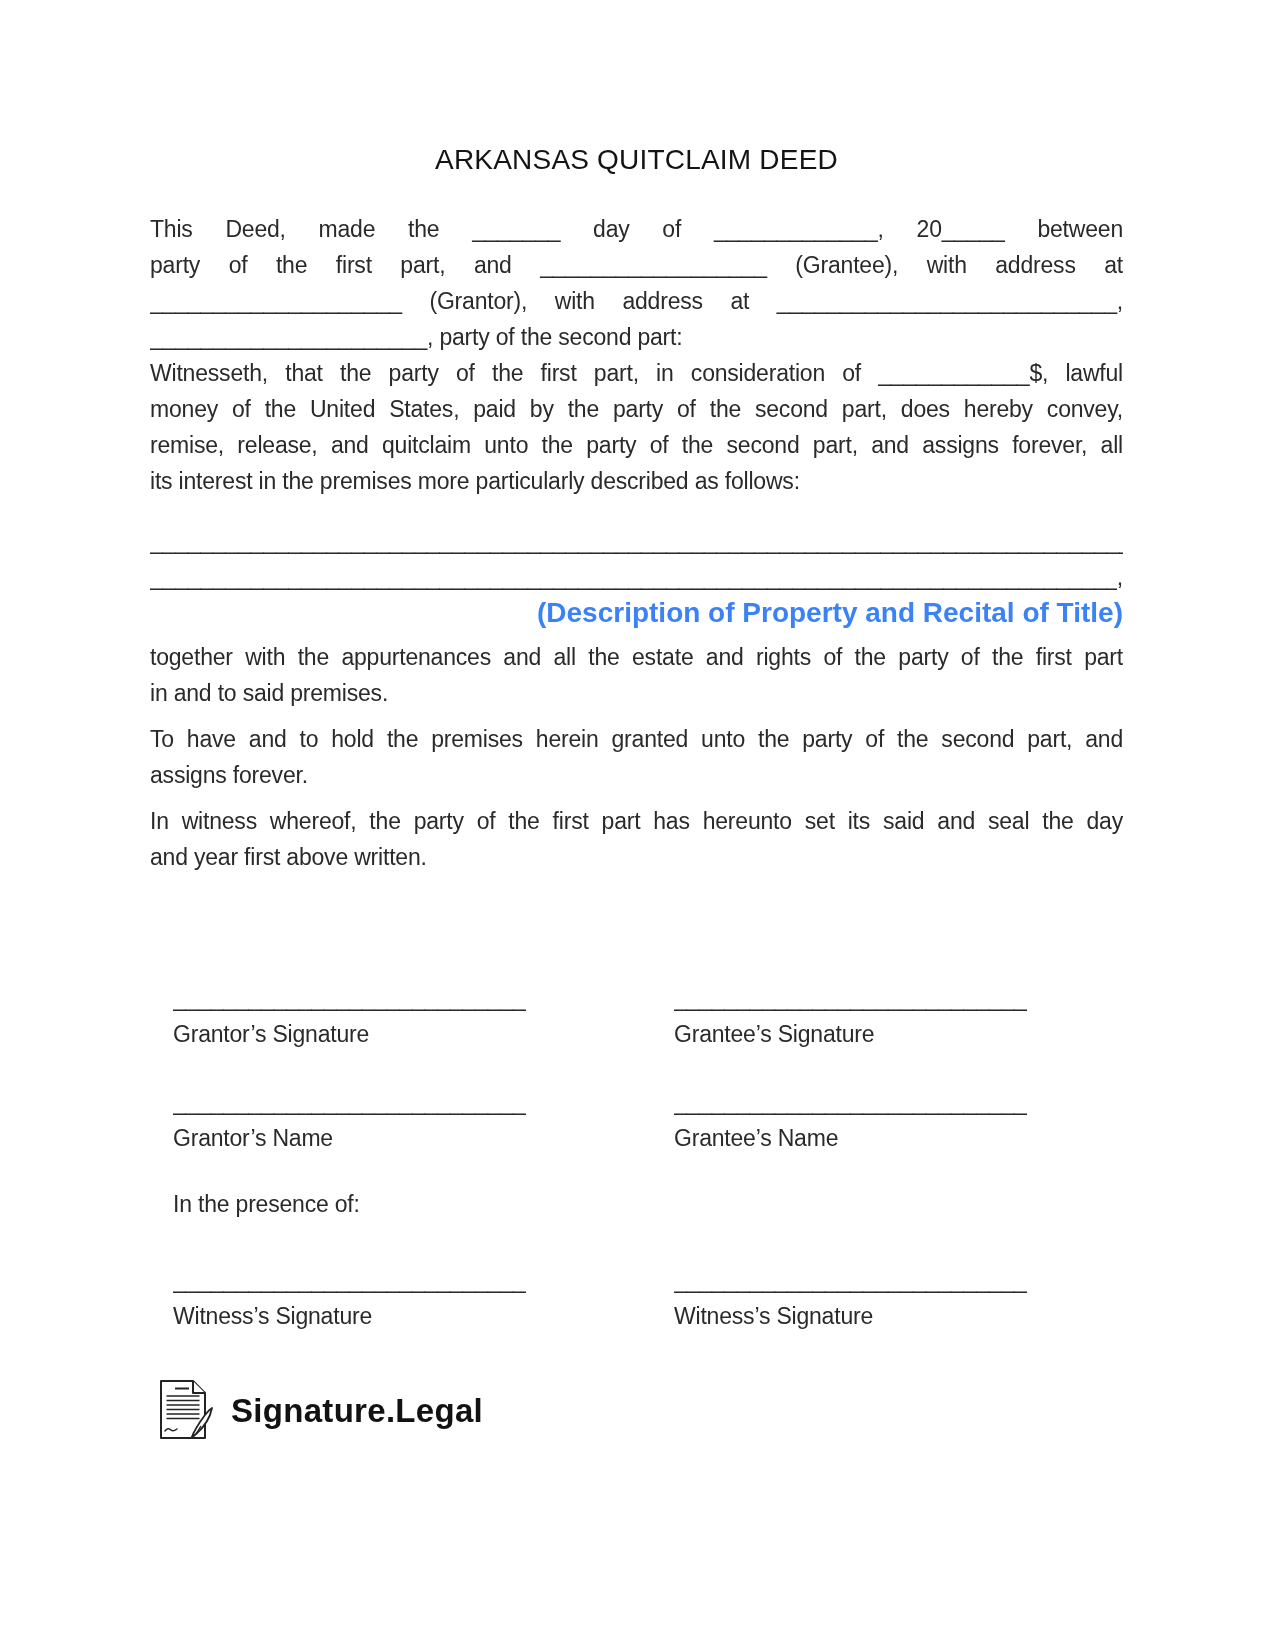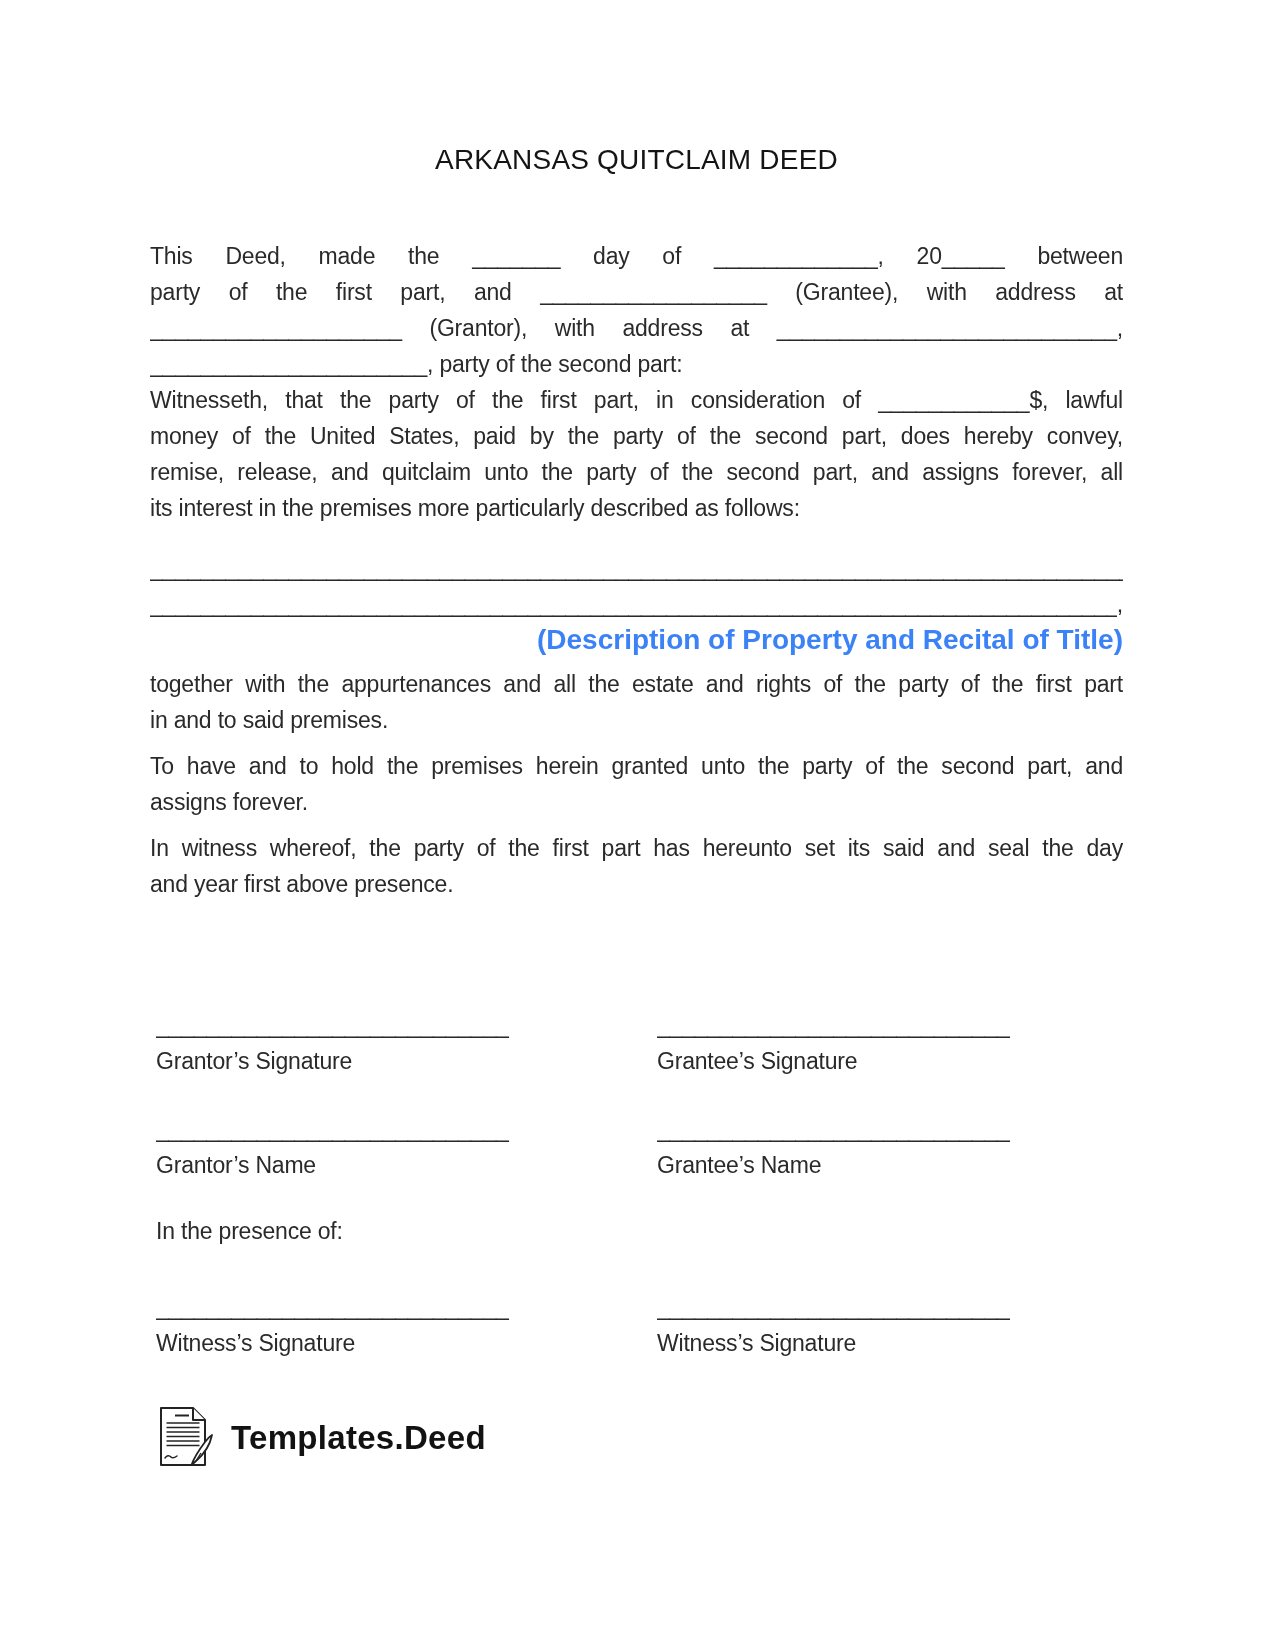--- a/index.html
+++ b/index.html
@@ -32,7 +32,7 @@
   .jline { text-align:justify; text-align-last:justify; }
   .lline { text-align:left; }
 
-  .p-intro     { margin-top:60px; }
+  .p-intro     { margin-top:33px; }
   .p-witness   { }
   .p-blanks    { margin-top:24px; }
   .p-together  { margin-top:8px; }

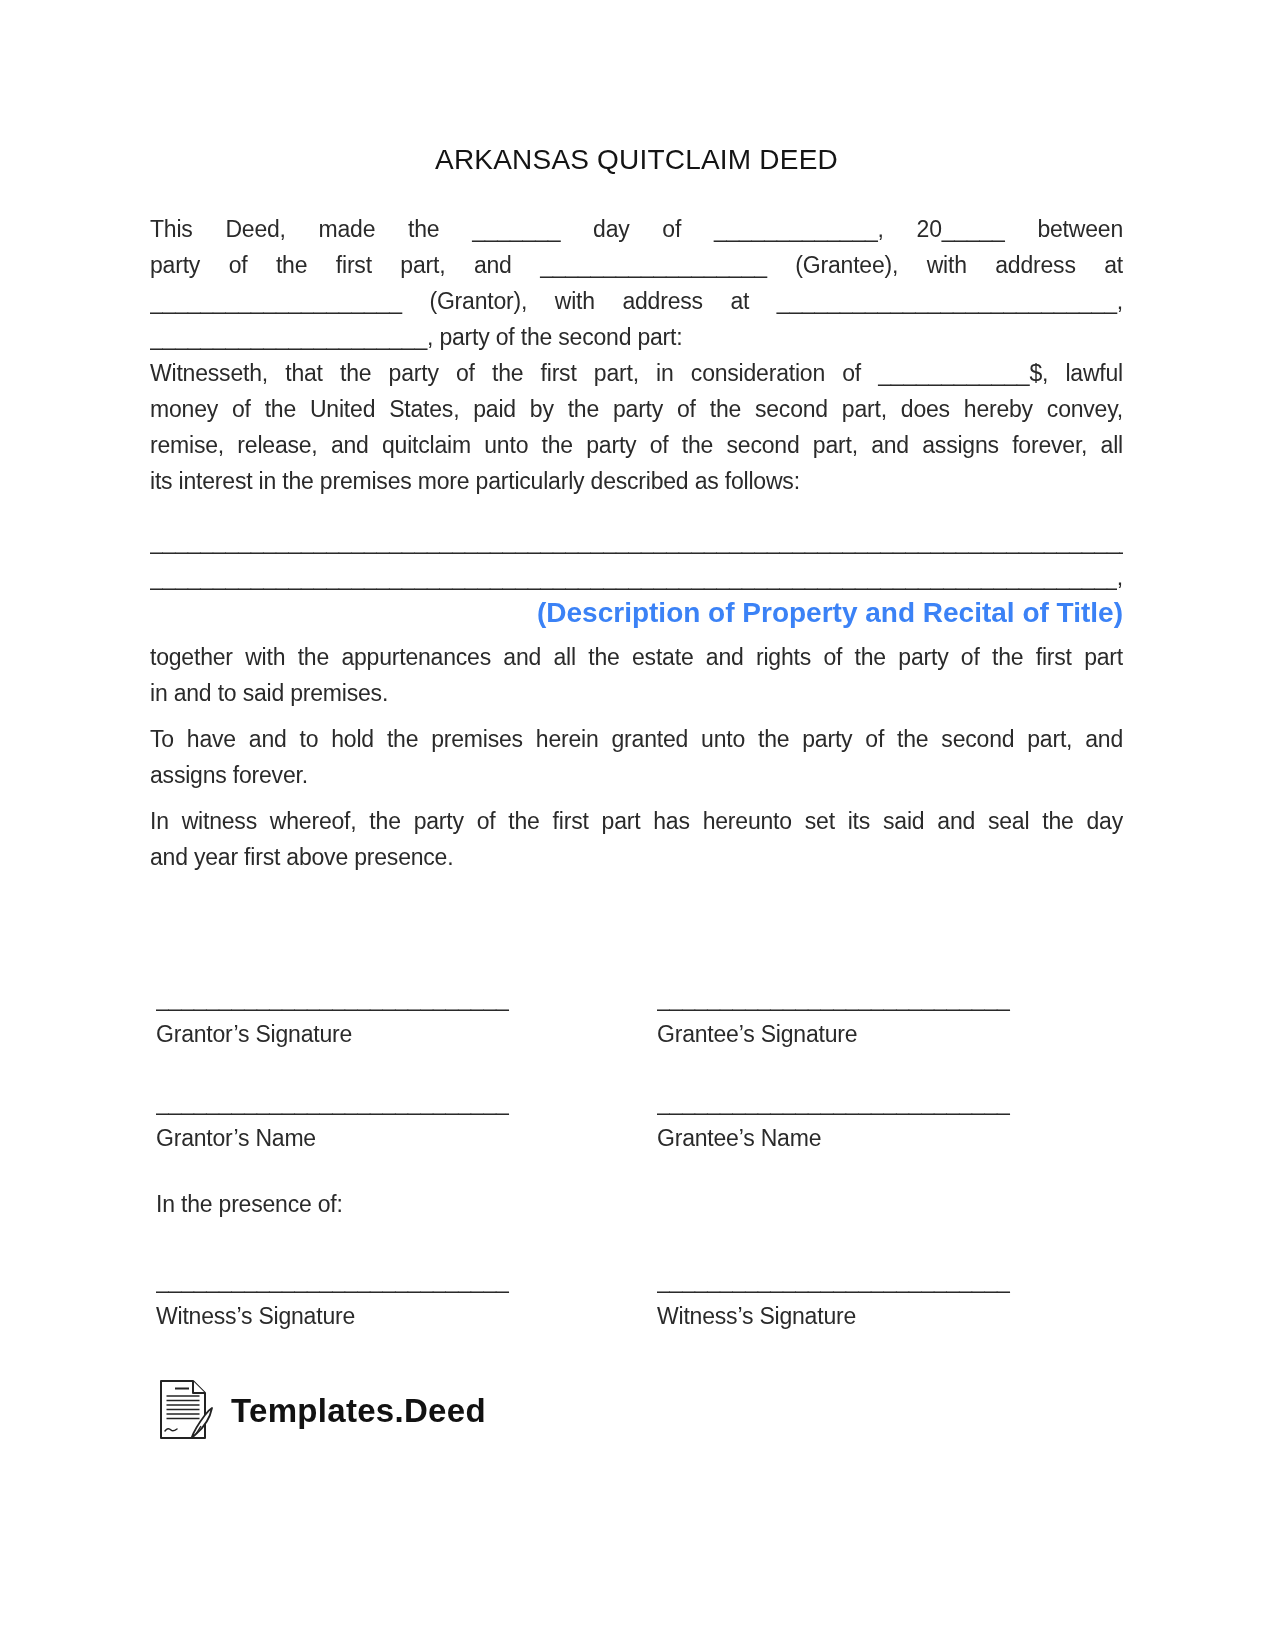--- a/index.html
+++ b/index.html
@@ -124,7 +124,7 @@
 
   <div class="para p-inwitness">
     <div class="jline">In witness whereof, the party of the first part has hereunto set its said and seal the day</div>
-    <div class="lline">and year first above presence.</div>
+    <div class="lline">and year first above written.</div>
   </div>
 
   <div class="sig-section">

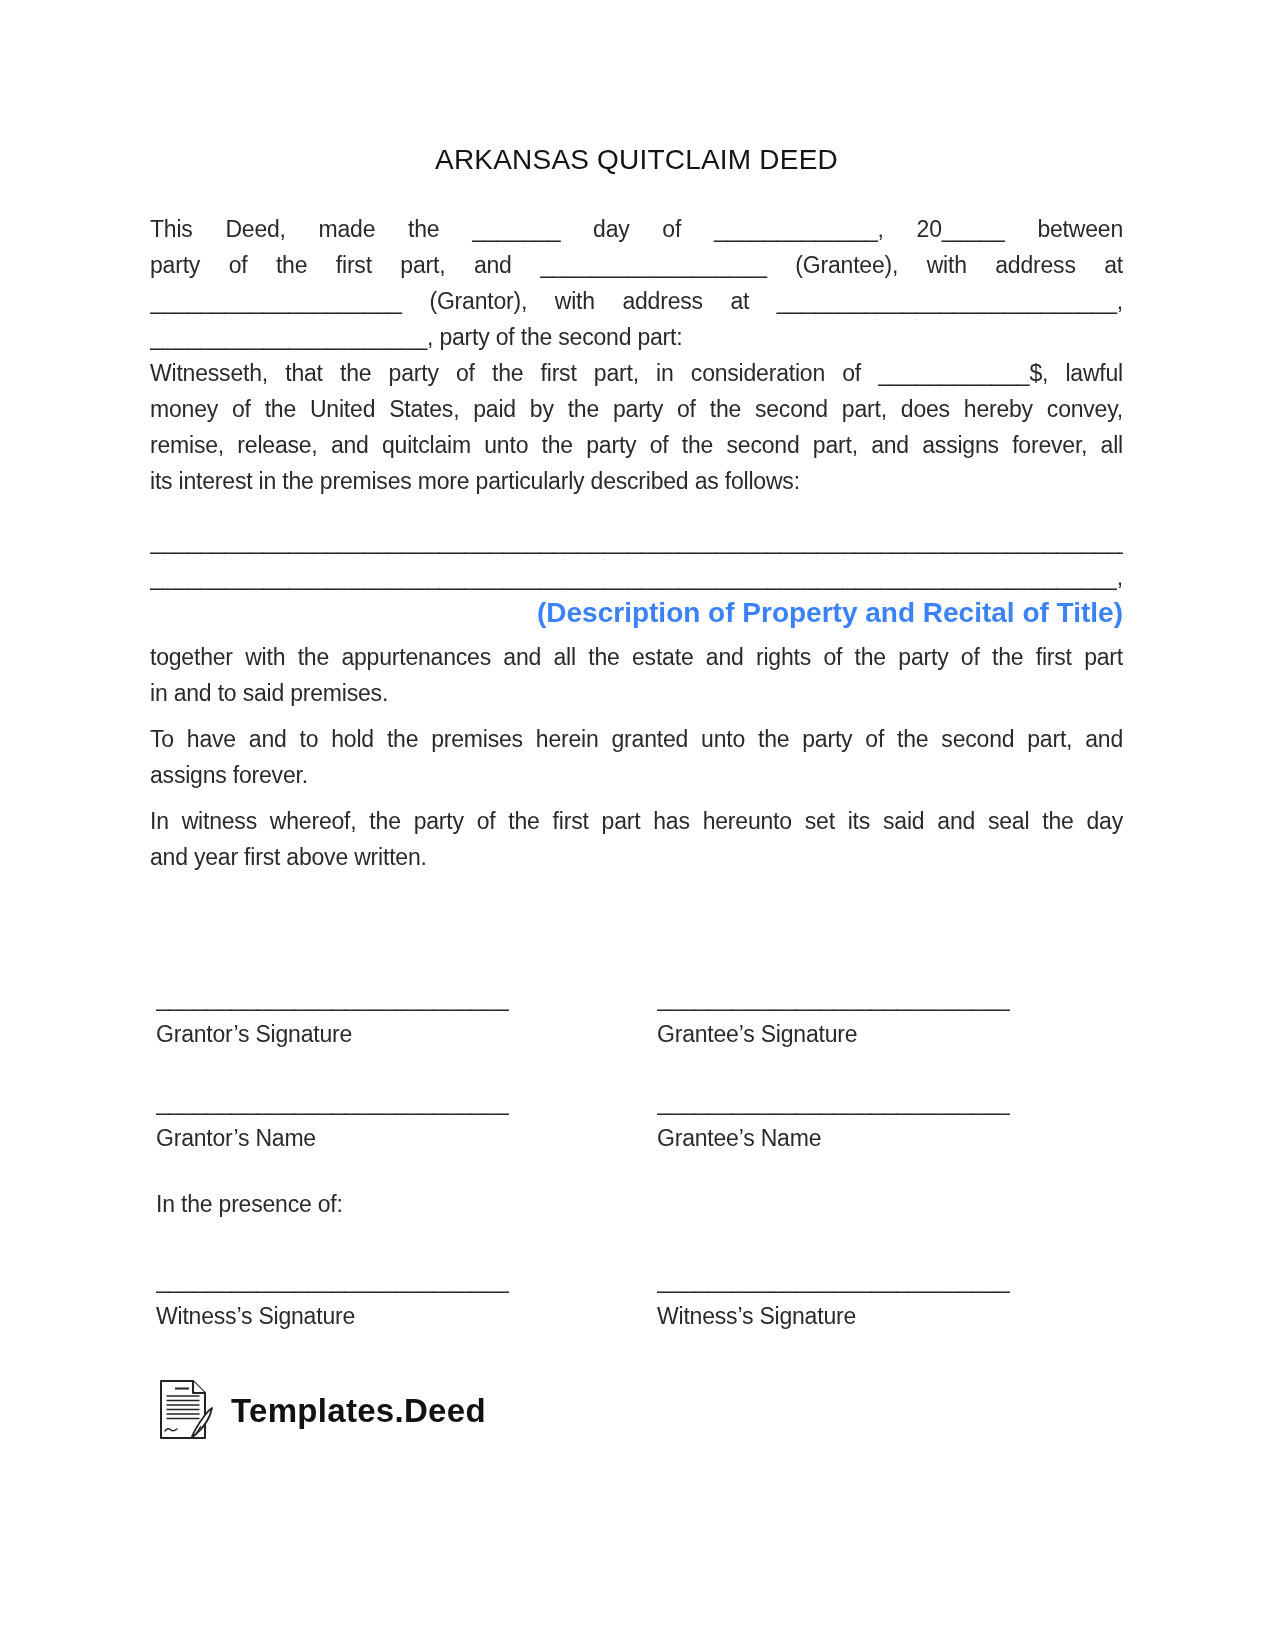--- a/index.html
+++ b/index.html
@@ -54,7 +54,7 @@
     line-height:36px;
   }
 
-  .sig-section { margin-top:105px; margin-left:6px; }
+  .sig-section { margin-top:105px; margin-left:23px; }
   .sig-grid { display:grid; grid-template-columns:501px 460px; }
   .sig-grid.row-names   { margin-top:32px; }
   .sig-grid.row-witness { margin-top:40px; }

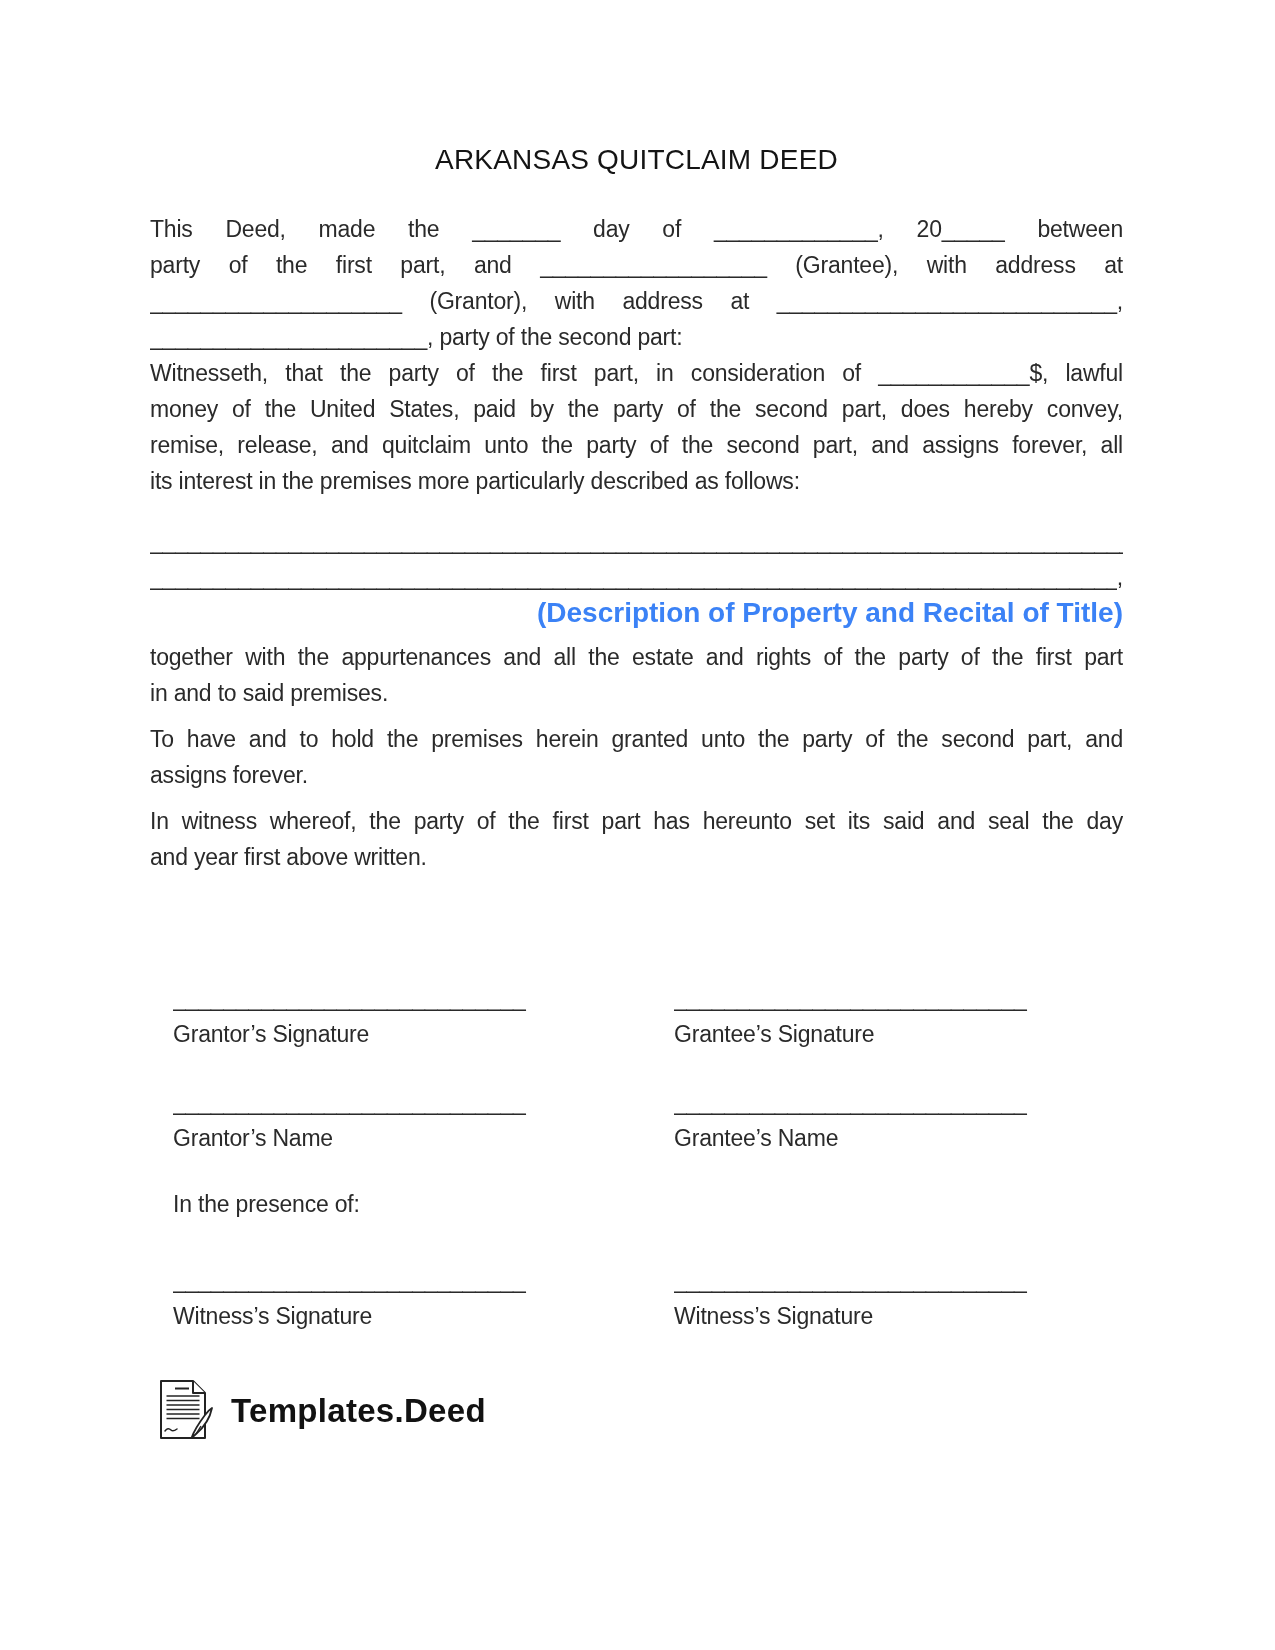--- a/index.html
+++ b/index.html
@@ -183,7 +183,7 @@
         <line x1="41" y1="55" x2="46" y2="47" stroke="#232323" stroke-width="1.4"></line>
       </svg>
     </span>
-    <span class="brand-text">Templates.Deed</span>
+    <span class="brand-text">Signature.Legal</span>
   </div>
 
 </div>

